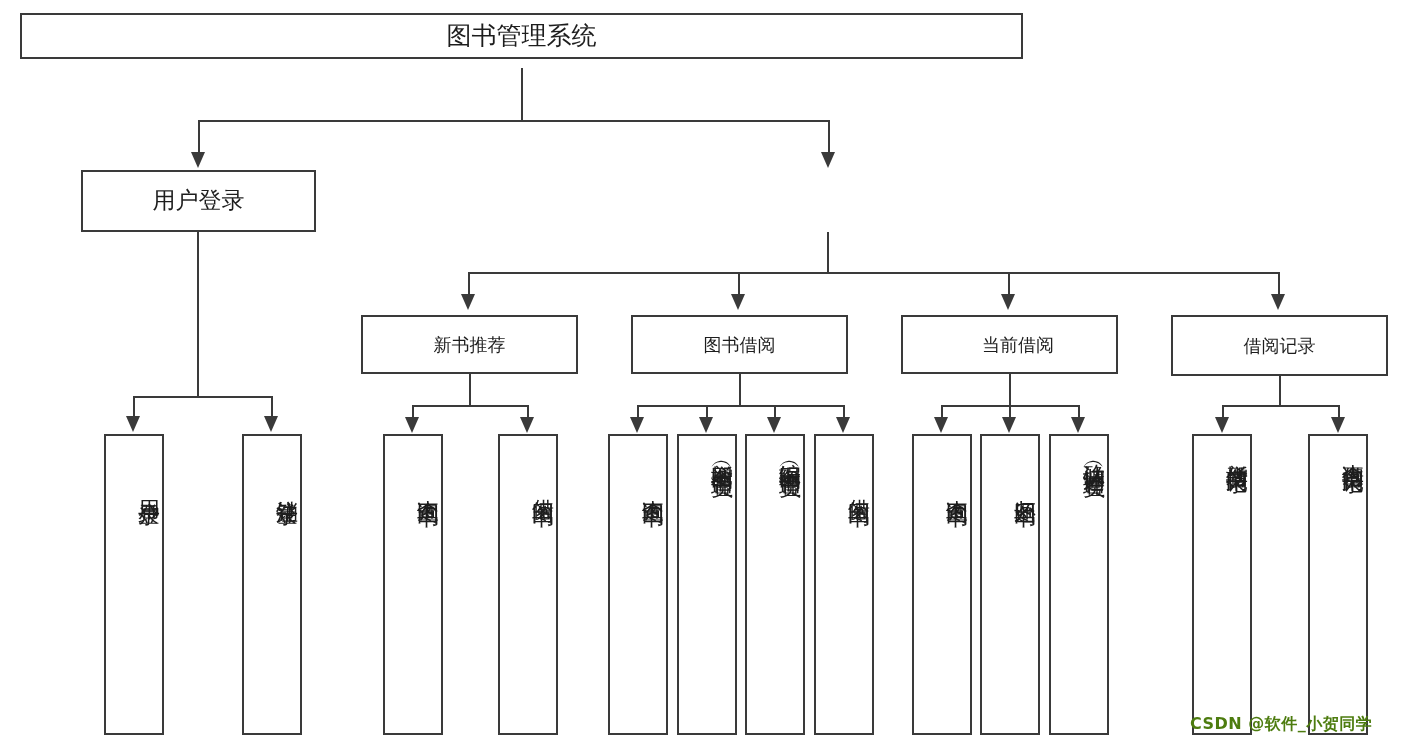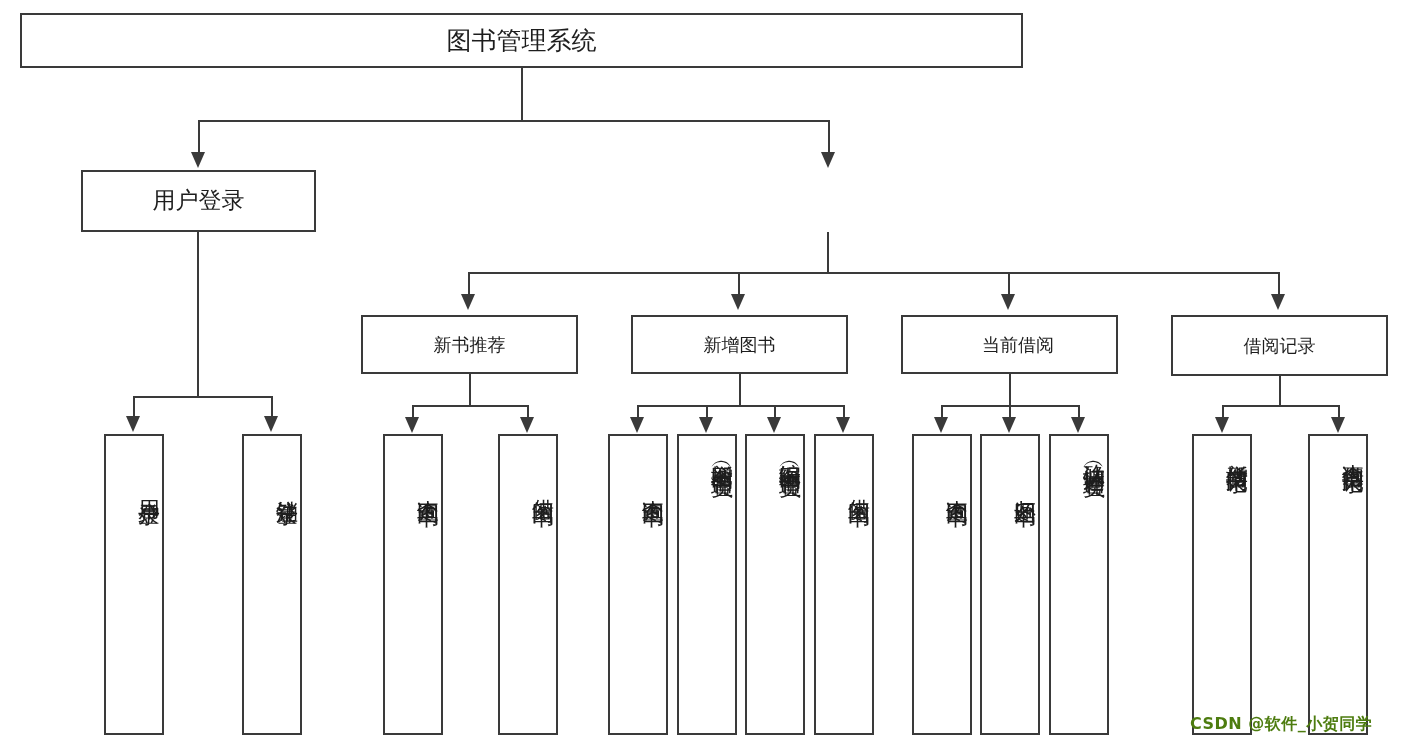--- a/index.html
+++ b/index.html
@@ -85,7 +85,7 @@
 
 <div id="canvas">
 
-  <div class="node root" style="left:20px; top:13px; width:1003px; height:55px;">图书管理系统</div>
+  <div class="node root" style="left:20px; top:13px; width:1003px; height:46px;">图书管理系统</div>
 
   <div class="vline" style="left:521px; top:68px; height:52px;"></div>
 

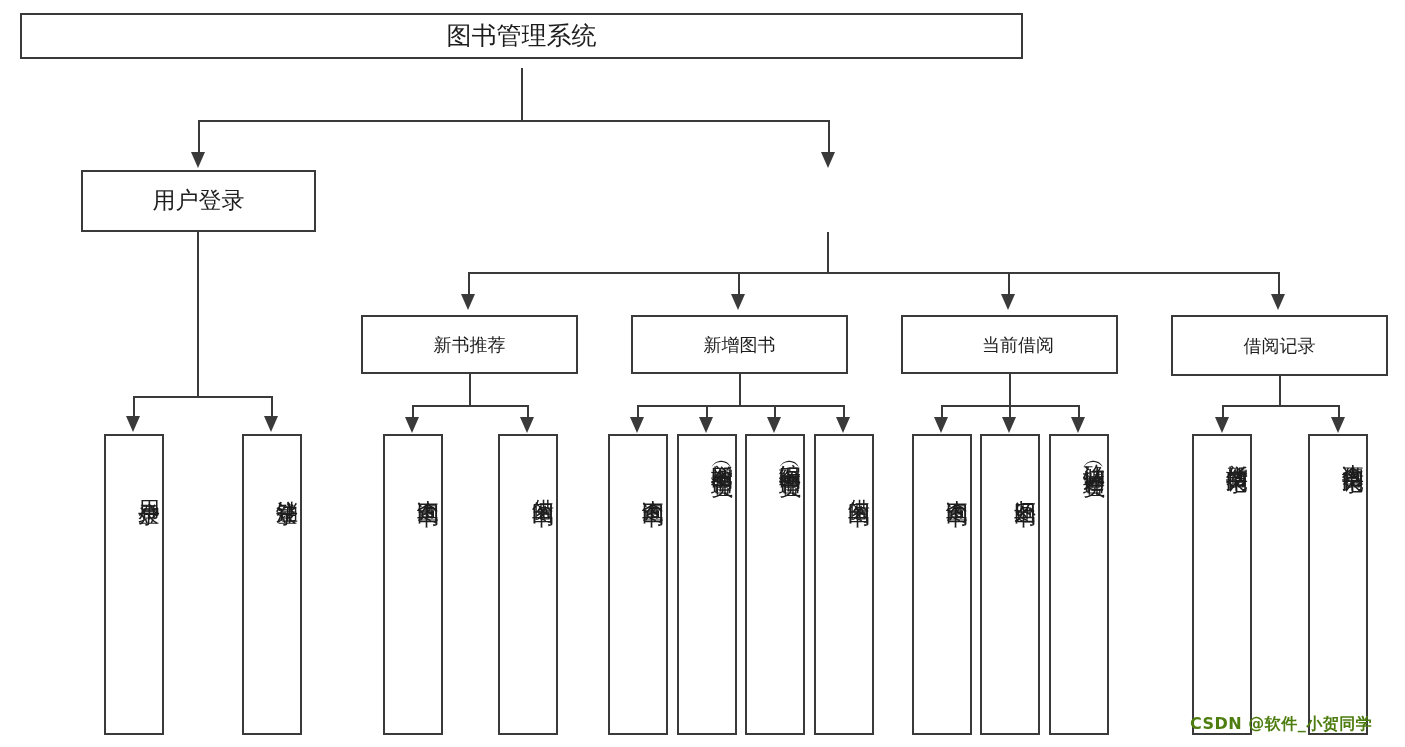--- a/index.html
+++ b/index.html
@@ -119,7 +119,7 @@
   <div class="arrow" style="left:1271px; top:294px;"></div>
 
   <div class="node lvl3" style="left:361px; top:315px; width:217px; height:59px;">新书推荐</div>
-  <div class="node lvl3" style="left:631px; top:315px; width:217px; height:59px;">新增图书</div>
+  <div class="node lvl3" style="left:631px; top:315px; width:217px; height:59px;">图书借阅</div>
   <div class="node lvl3" style="left:901px; top:315px; width:217px; height:59px;padding-left:17px;">当前借阅</div>
   <div class="node lvl3" style="left:1171px; top:315px; width:217px; height:61px;">借阅记录</div>
 

